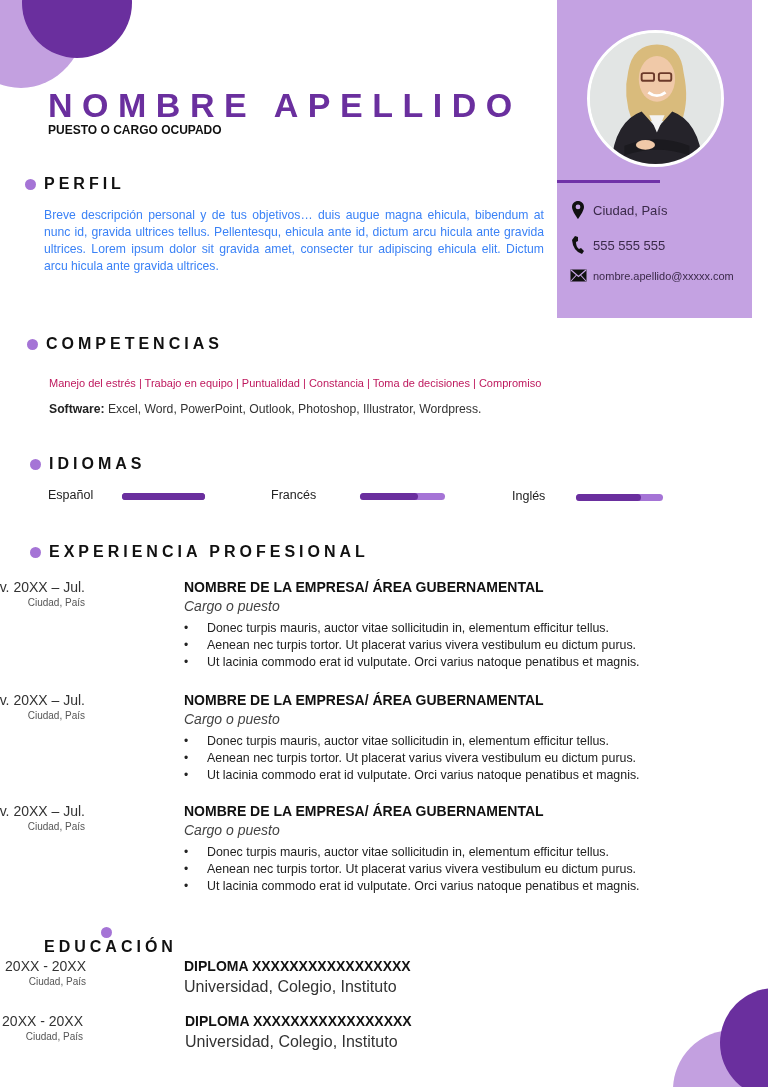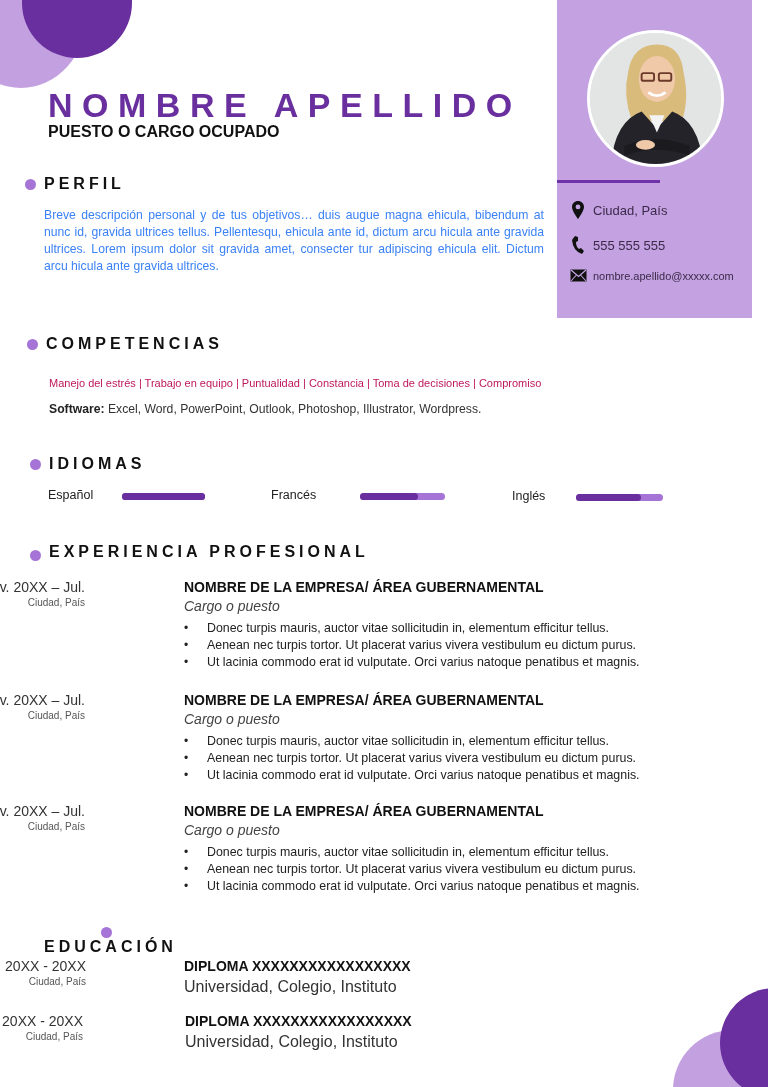--- a/index.html
+++ b/index.html
@@ -24,7 +24,7 @@
 
     .name { position: absolute; left: 48px; top: 86px; font-size: 34px; font-weight: bold; letter-spacing: 9.5px;
             color: #6a2f9e; white-space: nowrap; }
-    .role { position: absolute; left: 48px; top: 123px; font-size: 16px; font-weight: bold; color: #111; }
+    .role { position: absolute; left: 48px; top: 123px; font-size: 12px; font-weight: bold; color: #111; }
 
     .sec-title { position: absolute; display: flex; align-items: center; font-size: 16px; font-weight: bold;
                  letter-spacing: 4px; color: #111; white-space: nowrap; }

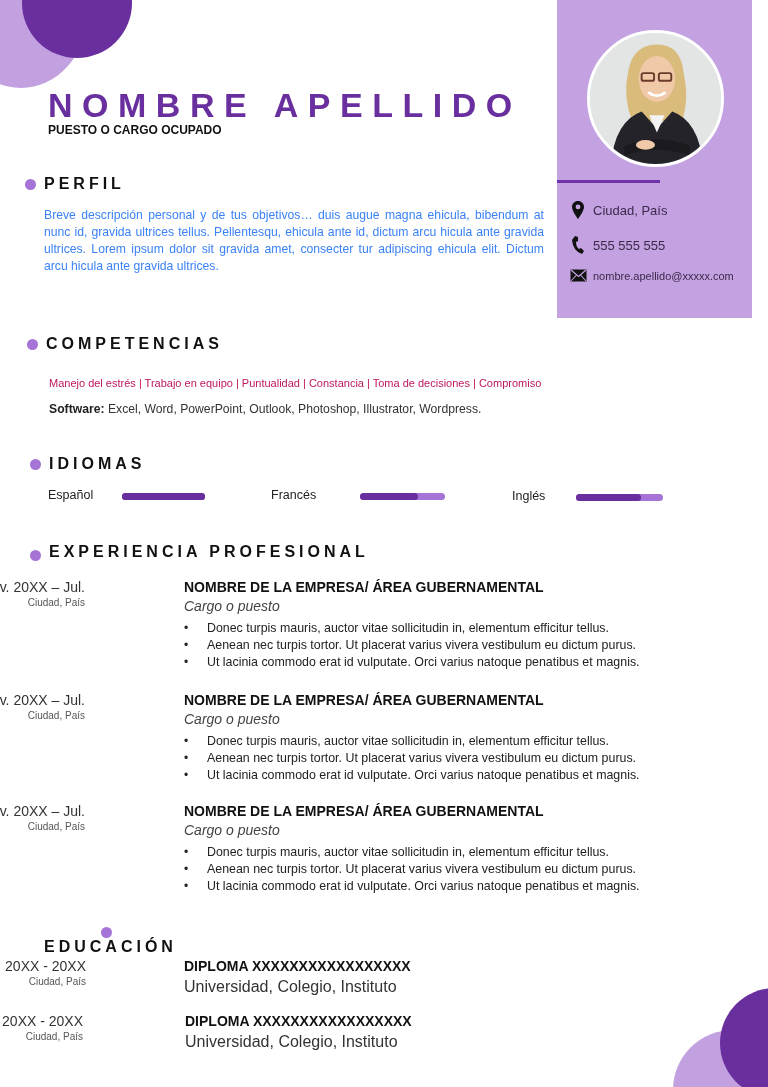--- a/index.html
+++ b/index.html
@@ -155,7 +155,7 @@
   <div class="fill" style="width:75%;"></div>
 </div>
 
-<div class="sec-title" style="left:30px; top:543px;align-items:flex-end;">
+<div class="sec-title" style="left:30px; top:543px;">
   <span class="dot"></span>
   <span>EXPERIENCIA PROFESIONAL</span>
 </div>

